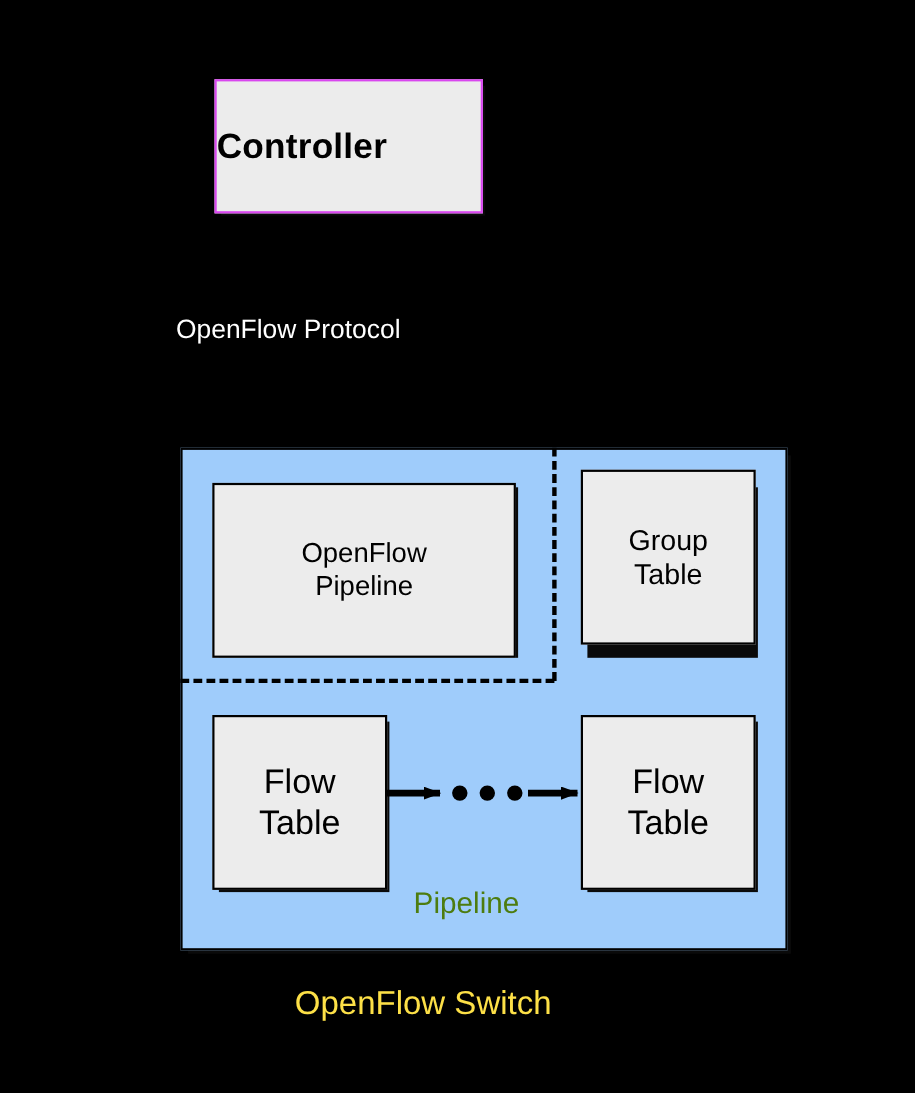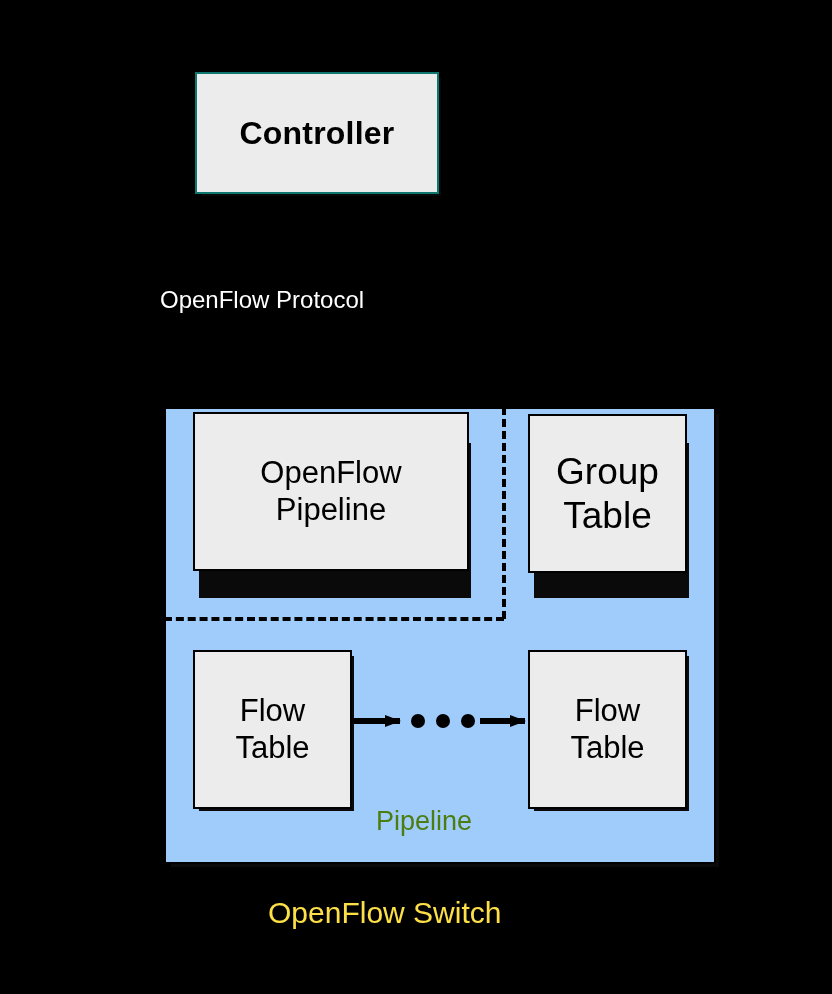--- a/index.html
+++ b/index.html
@@ -38,10 +38,9 @@
     width: 240px;
     height: 118px;
     background: #ececec;
-    border: 2px solid #0f766e;
+    border: 2px solid #d946ef;
     display: flex;
     align-items: center;
-    justify-content: center;
   }
   .controller-label {
     font-size: 32px;

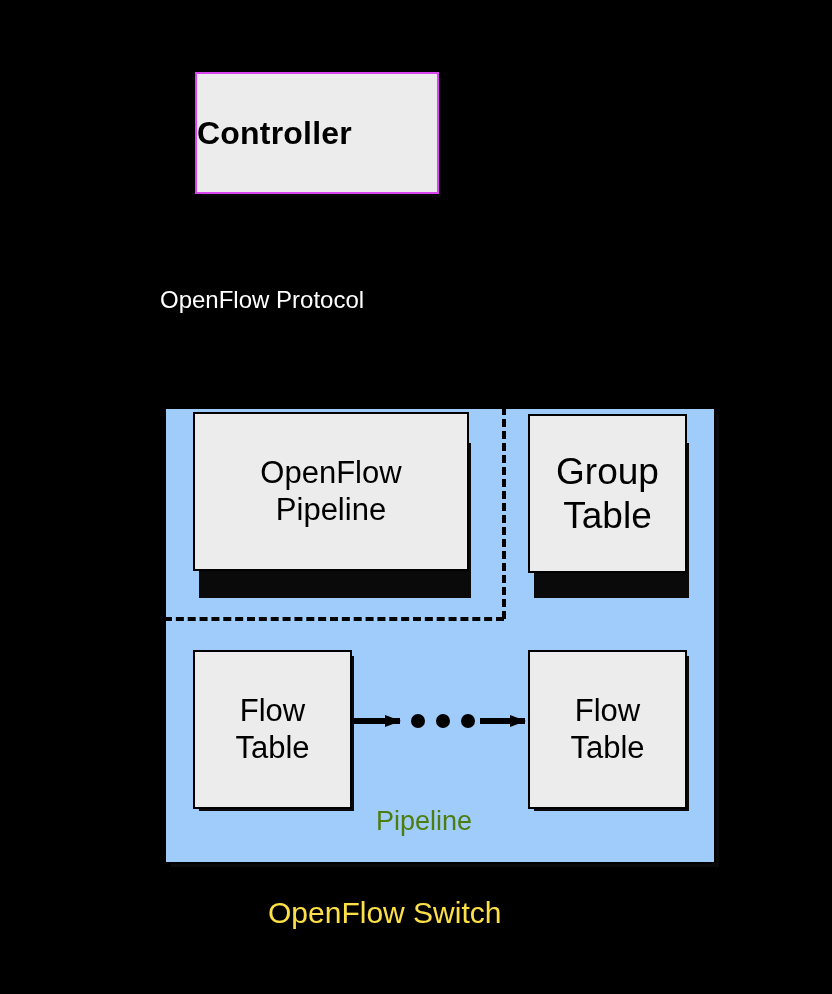--- a/index.html
+++ b/index.html
@@ -121,7 +121,7 @@
     background: #0a0a0a;
   }
 
-  .of-channel { left: 193px; top: 412px; width: 272px; height: 155px; font-size: 31px; }
+  .of-channel { left: 193px; top: 439px; width: 272px; height: 155px; font-size: 25px; }
   .of-channel-sh { left: 199px; top: 443px; width: 272px; height: 155px; }
 
   .group-table { left: 528px; top: 414px; width: 155px; height: 155px; font-size: 37px; align-items: center; }

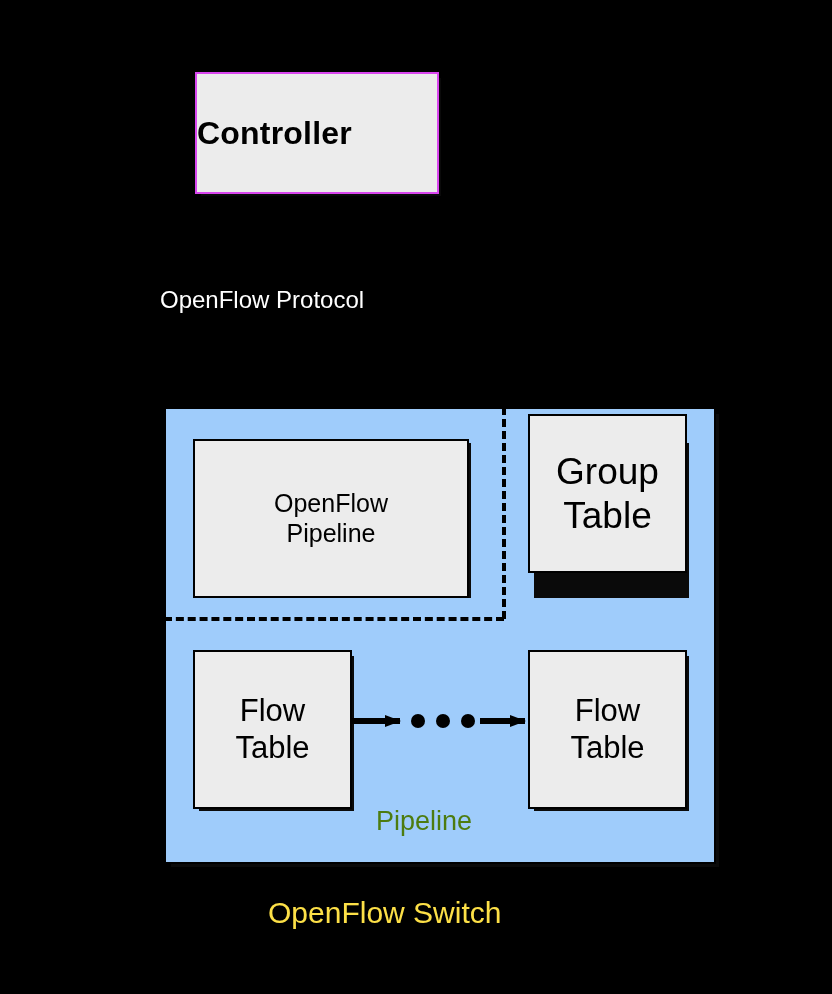--- a/index.html
+++ b/index.html
@@ -124,7 +124,7 @@
   .of-channel { left: 193px; top: 439px; width: 272px; height: 155px; font-size: 25px; }
   .of-channel-sh { left: 199px; top: 443px; width: 272px; height: 155px; }
 
-  .group-table { left: 528px; top: 414px; width: 155px; height: 155px; font-size: 37px; align-items: center; }
+  .group-table { left: 528px; top: 427px; width: 155px; height: 155px; font-size: 26px; align-items: center; }
   .group-table-sh { left: 534px; top: 443px; width: 155px; height: 155px; }
 
   .flow-table-1 { left: 193px; top: 650px; width: 155px; height: 155px; font-size: 31px; }

